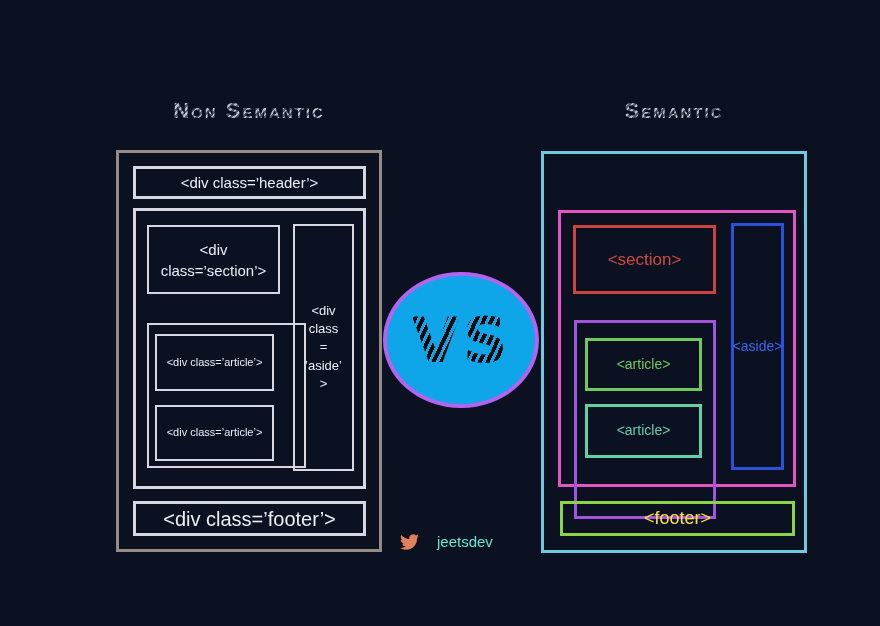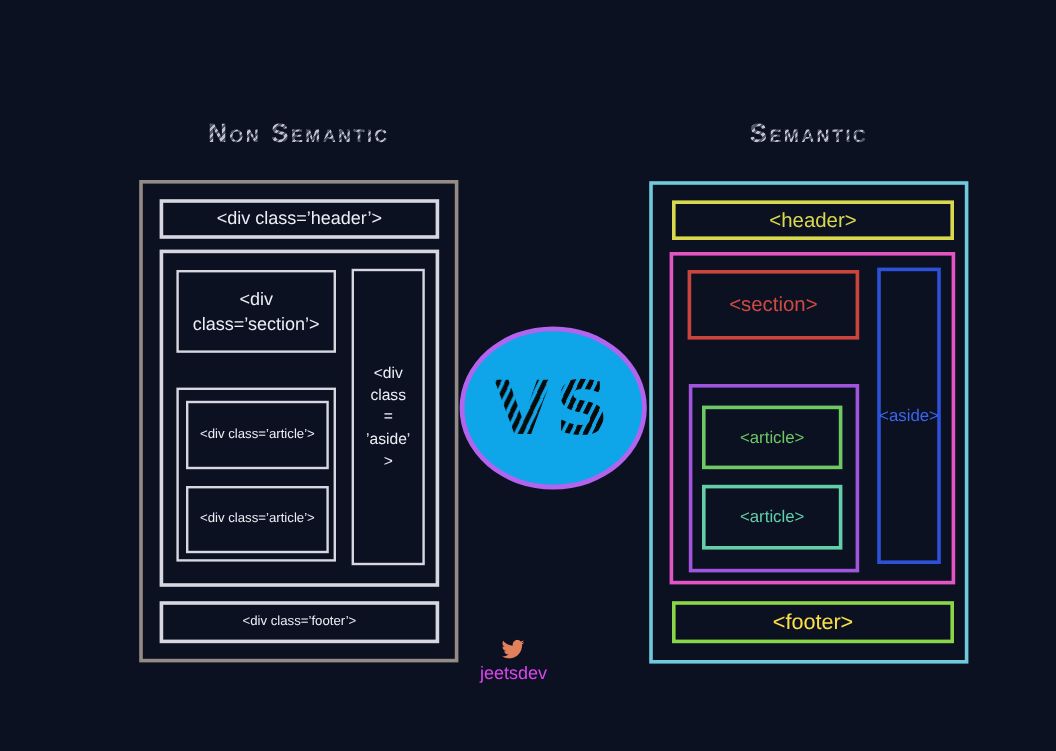--- a/index.html
+++ b/index.html
@@ -143,9 +143,6 @@
   </div>
 
   <div class="box panel-right" style="border-color:#6fcadd;">
-    <div class="box rheader">
-      <span>&lt;header&gt;</span>
-    </div>
     <div class="box rmain">
       <div class="box rsection">
         <span>&lt;section&gt;</span>

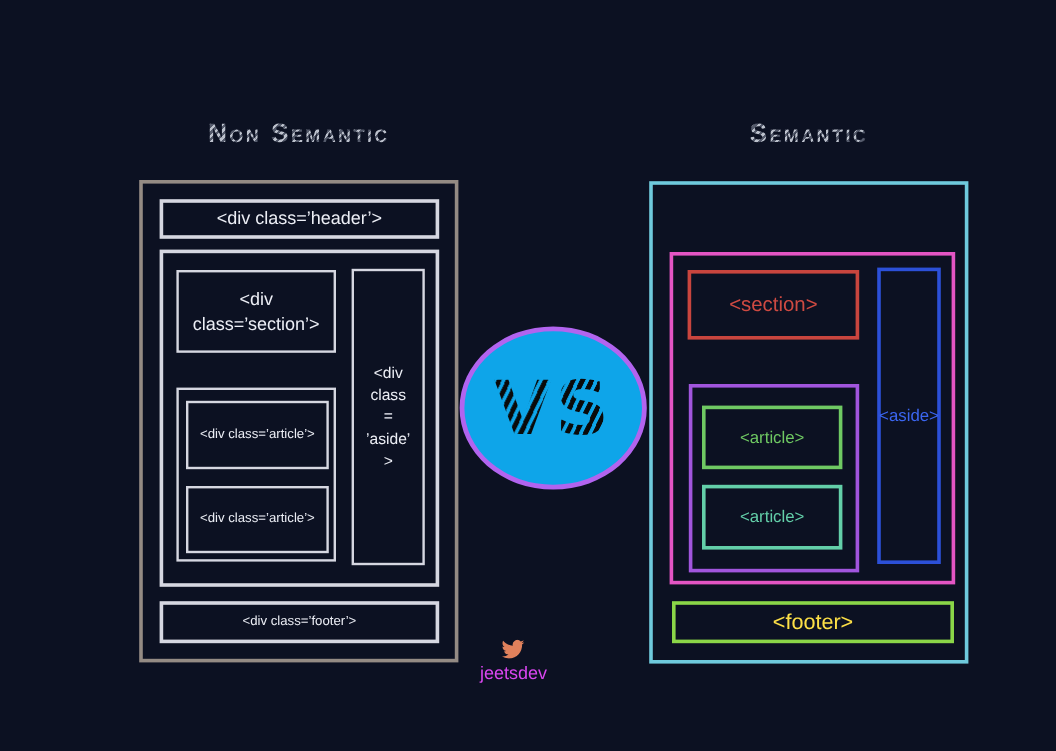--- a/index.html
+++ b/index.html
@@ -75,7 +75,7 @@
   .rheader   { left: 16px;  top: 13px;  width: 235px; height: 33px;  border-color: #d9d94e; color: #d9d94e; font-size: 17px; }
   .rmain     { left: 14px;  top: 56px;  width: 238px; height: 277px; border-color: #e455c4; }
   .rfooter   { left: 16px;  top: 347px; width: 235px; height: 35px;  border-color: #8bd648; color: #fde047; font-size: 18px; }
-  .rsection  { left: 12px;  top: 12px;  width: 143px; height: 58px;  border-color: #c9453e; color: #cf4a42; font-size: 17px; }
+  .rsection  { left: 12px;  top: 12px;  width: 143px; height: 69px;  border-color: #c9453e; color: #cf4a42; font-size: 17px; }
   .rarticles { left: 13px;  top: 107px; width: 142px; height: 157px; border-color: #a155dd; }
   .rarticle1 { left: 8px;   top: 15px;  width: 117px; height: 53px;  border-color: #6fc963; color: #6fc963; font-size: 14px; }
   .rarticle2 { left: 8px;   top: 81px;  width: 117px; height: 54px;  border-color: #63cfa9; color: #63cfa9; font-size: 14px; }

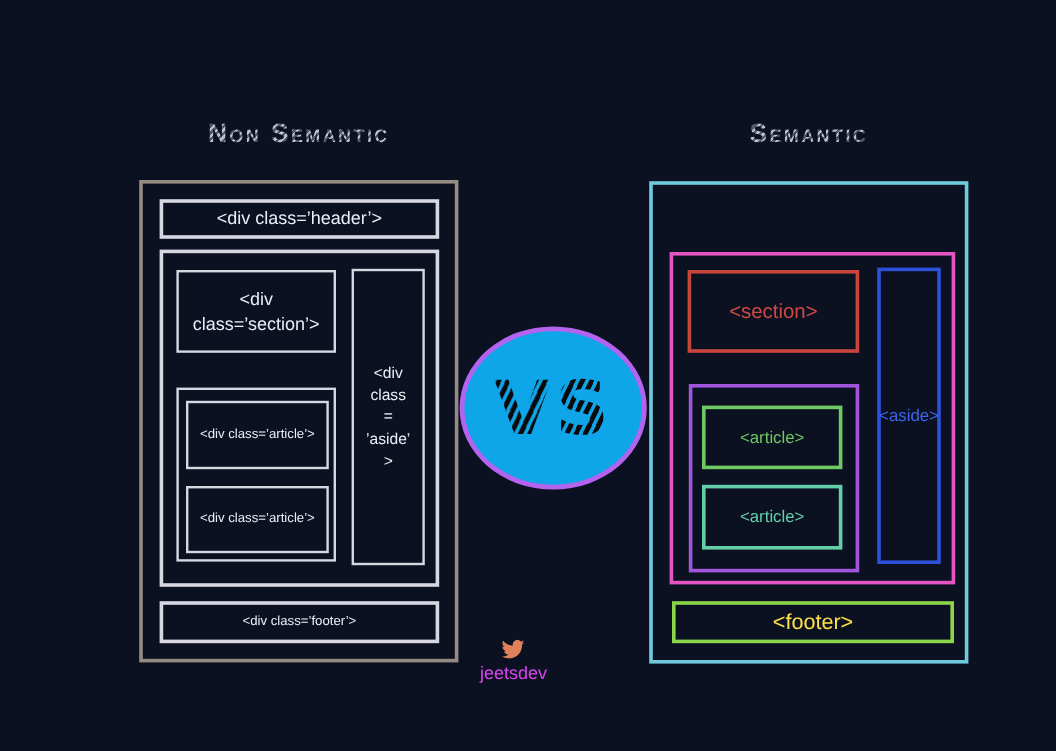--- a/index.html
+++ b/index.html
@@ -64,7 +64,7 @@
   .lmain     { left: 14px;  top: 55px;  width: 233px; height: 281px; border-width: 3px !important; text-decoration: underline; }
   .lfooter   { left: 14px;  top: 348px; width: 233px; height: 35px;  border-width: 3px !important; font-size: 11px; }
   .lsection  { left: 11px;  top: 14px;  width: 133px; height: 69px;  font-size: 15px; }
-  .larticles { left: 11px;  top: 112px; width: 133px; height: 145px; }
+  .larticles { left: 11px;  top: 112px; width: 159px; height: 145px; }
   .larticle1 { left: 6px;   top: 9px;   width: 119px; height: 57px;  font-size: 11px; }
   .larticle2 { left: 6px;   top: 80px;  width: 119px; height: 56px;  font-size: 11px; }
   .laside    { left: 157px; top: 13px;  width: 61px;  height: 247px; font-size: 13px; }

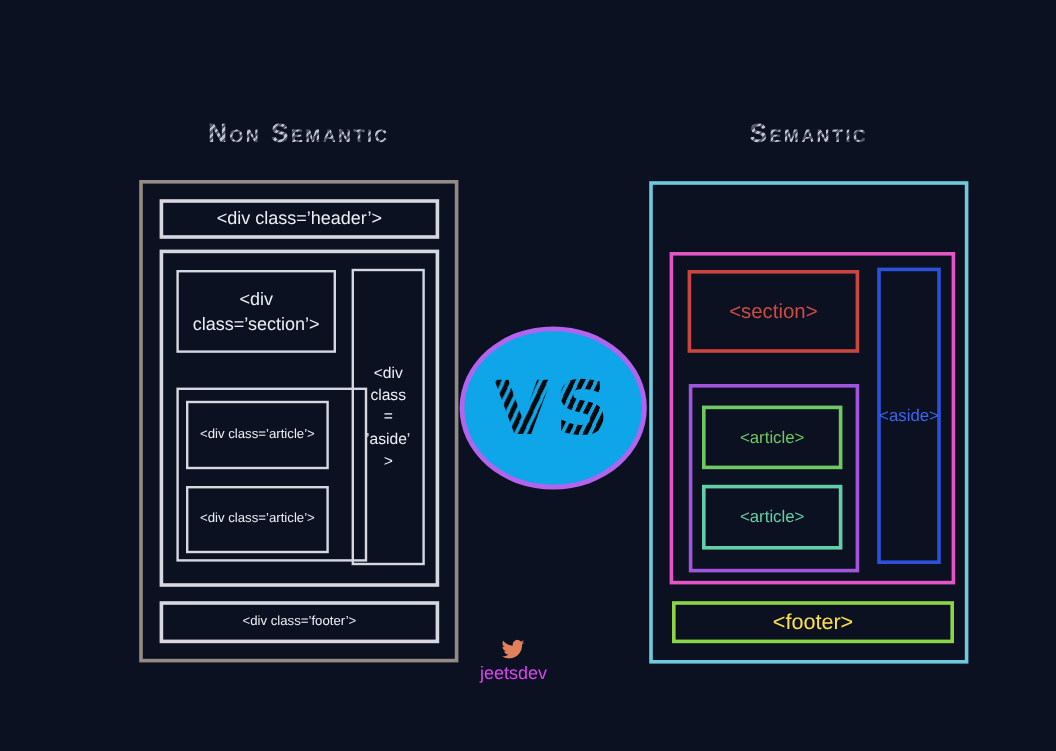--- a/index.html
+++ b/index.html
@@ -76,7 +76,7 @@
   .rmain     { left: 14px;  top: 56px;  width: 238px; height: 277px; border-color: #e455c4; }
   .rfooter   { left: 16px;  top: 347px; width: 235px; height: 35px;  border-color: #8bd648; color: #fde047; font-size: 18px; }
   .rsection  { left: 12px;  top: 12px;  width: 143px; height: 69px;  border-color: #c9453e; color: #cf4a42; font-size: 17px; }
-  .rarticles { left: 13px;  top: 107px; width: 142px; height: 157px; border-color: #a155dd; }
+  .rarticles { left: 13px;  top: 107px; width: 142px; height: 199px; border-color: #a155dd; }
   .rarticle1 { left: 8px;   top: 15px;  width: 117px; height: 53px;  border-color: #6fc963; color: #6fc963; font-size: 14px; }
   .rarticle2 { left: 8px;   top: 81px;  width: 117px; height: 54px;  border-color: #63cfa9; color: #63cfa9; font-size: 14px; }
   .raside    { left: 170px; top: 10px;  width: 53px;  height: 247px; border-color: #2c50d8; color: #3b66f0; font-size: 14px; }

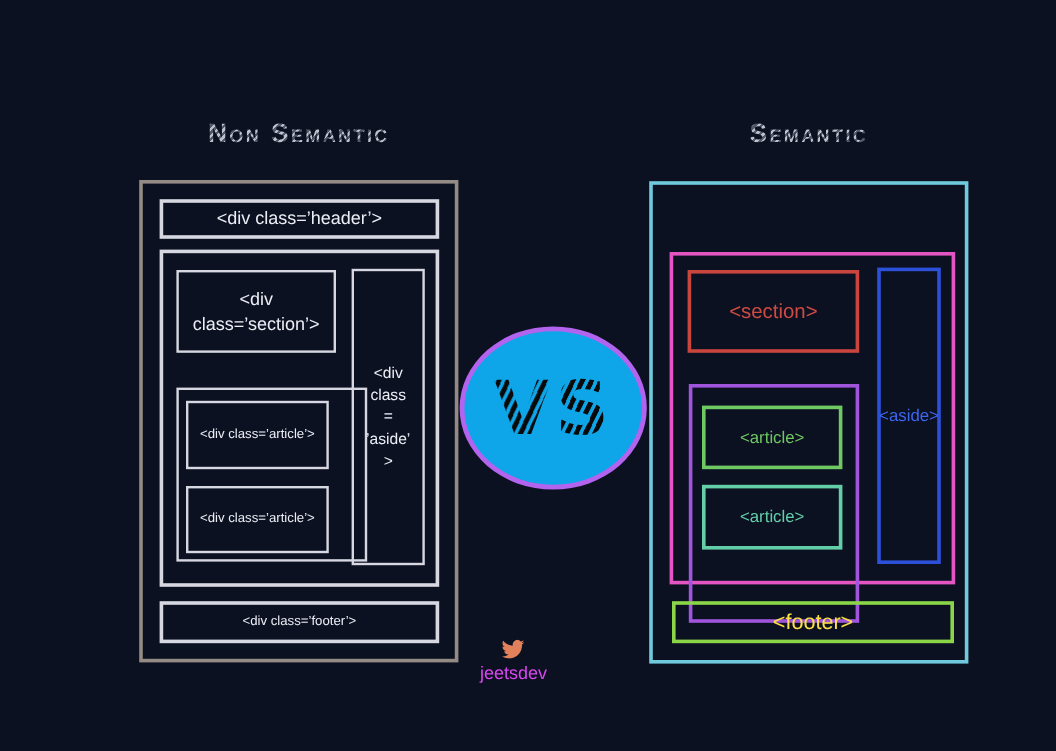--- a/index.html
+++ b/index.html
@@ -62,7 +62,7 @@
   .panel-left .box { border: 2px solid #d6d7e1; color: #eceef5; }
   .lheader   { left: 14px;  top: 13px;  width: 233px; height: 33px;  border-width: 3px !important; font-size: 15px; }
   .lmain     { left: 14px;  top: 55px;  width: 233px; height: 281px; border-width: 3px !important; text-decoration: underline; }
-  .lfooter   { left: 14px;  top: 348px; width: 233px; height: 35px;  border-width: 3px !important; font-size: 11px; }
+  .lfooter   { left: 14px;  top: 348px; width: 233px; height: 35px;  border-width: 3px !important; font-size: 20px; }
   .lsection  { left: 11px;  top: 14px;  width: 133px; height: 69px;  font-size: 15px; }
   .larticles { left: 11px;  top: 112px; width: 159px; height: 145px; }
   .larticle1 { left: 6px;   top: 9px;   width: 119px; height: 57px;  font-size: 11px; }

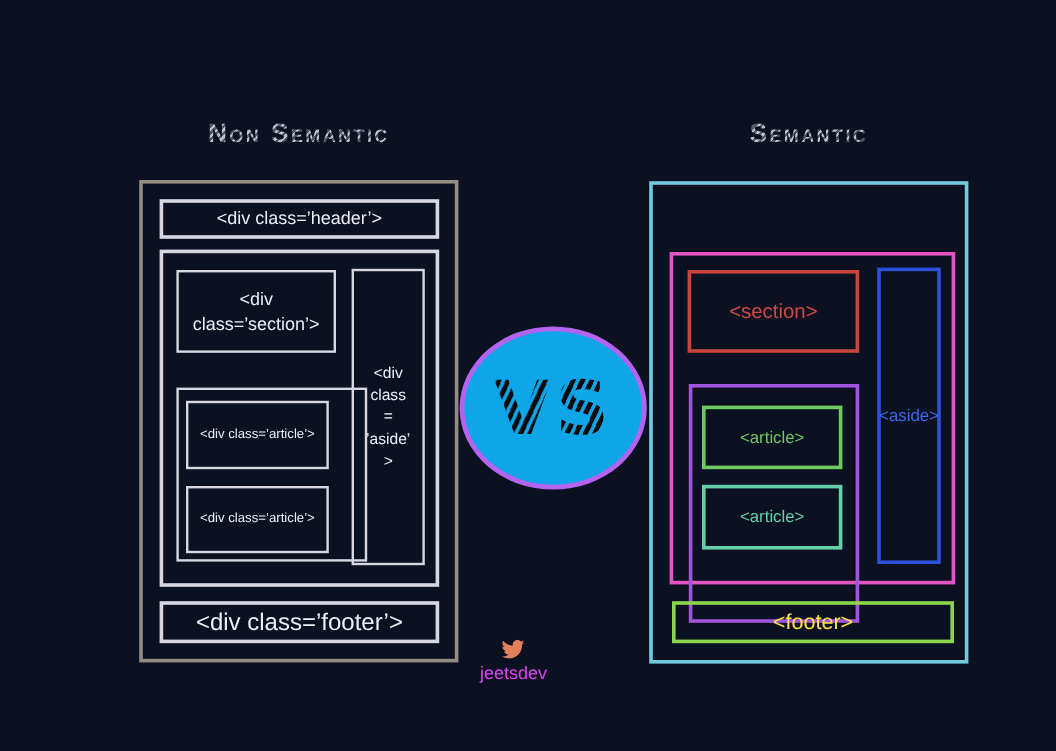--- a/index.html
+++ b/index.html
@@ -95,8 +95,8 @@
   .credit {
     position: absolute;
     left: 400px; top: 533px;
-    display: flex; align-items: center; gap: 4px;
-    color: #d946ef; font-size: 15px; flex-direction: column;
+    display: flex; align-items: center; gap: 18px;
+    color: #5eead4; font-size: 15px;
   }
   .credit svg { display: block; }
 </style>

